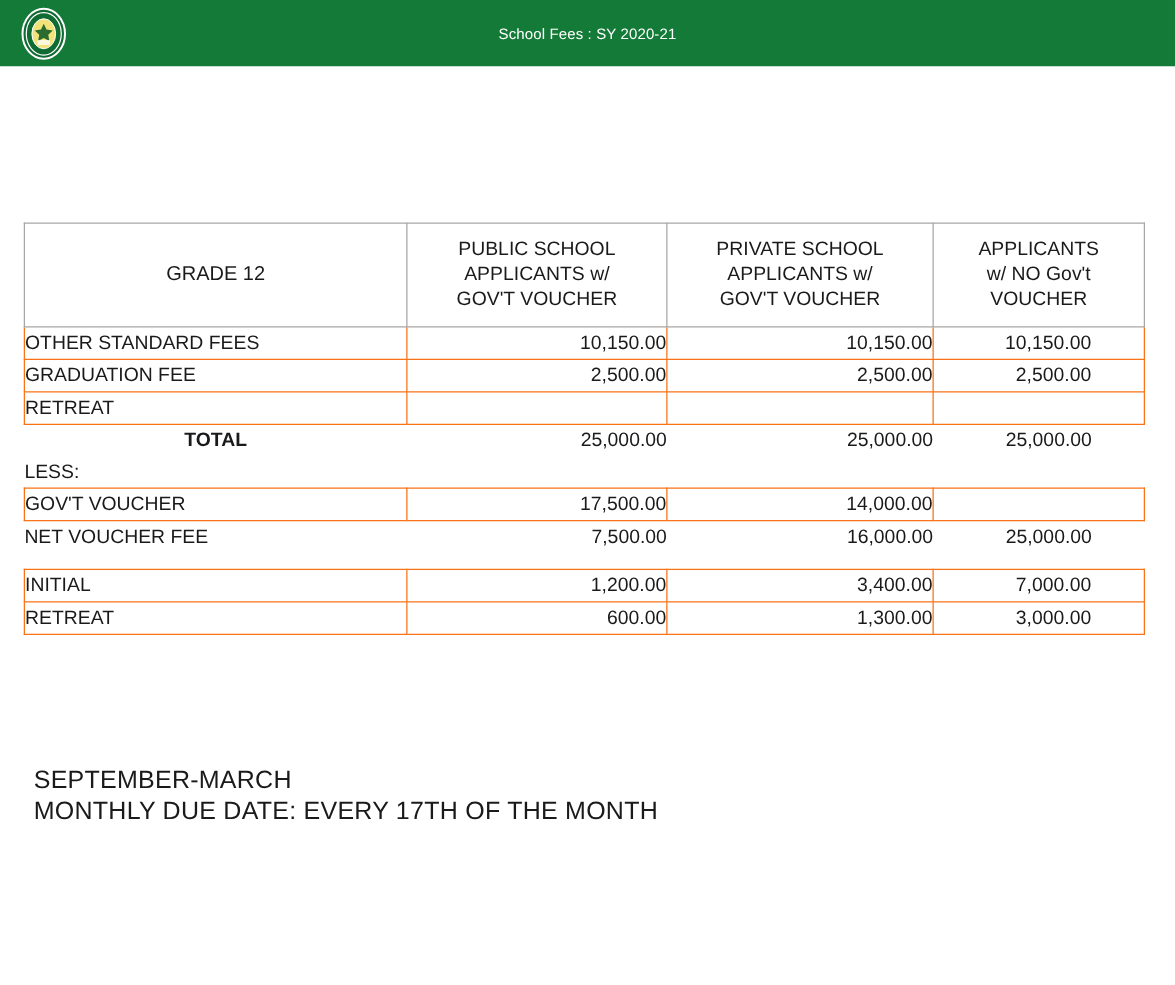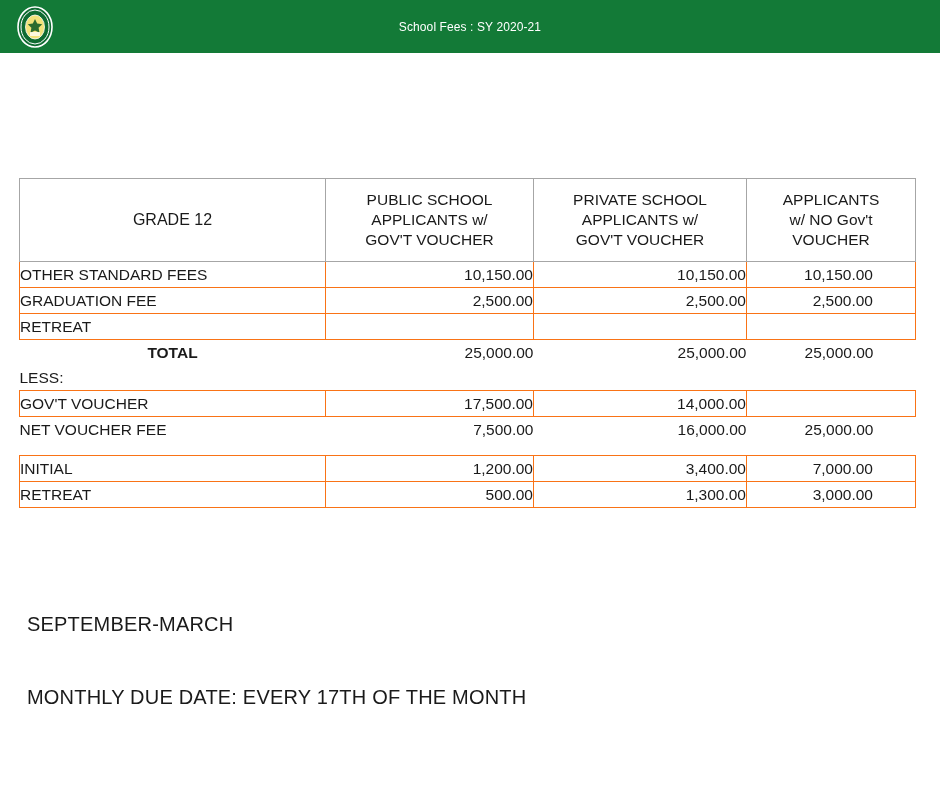--- a/index.html
+++ b/index.html
@@ -232,7 +232,7 @@
       </tr>
       <tr>
         <td class="bx cell-label">RETREAT</td>
-        <td class="bx cell-num">500.00</td>
+        <td class="bx cell-num">600.00</td>
         <td class="bx cell-num">1,300.00</td>
         <td class="bx cell-num c3">3,000.00</td>
       </tr>

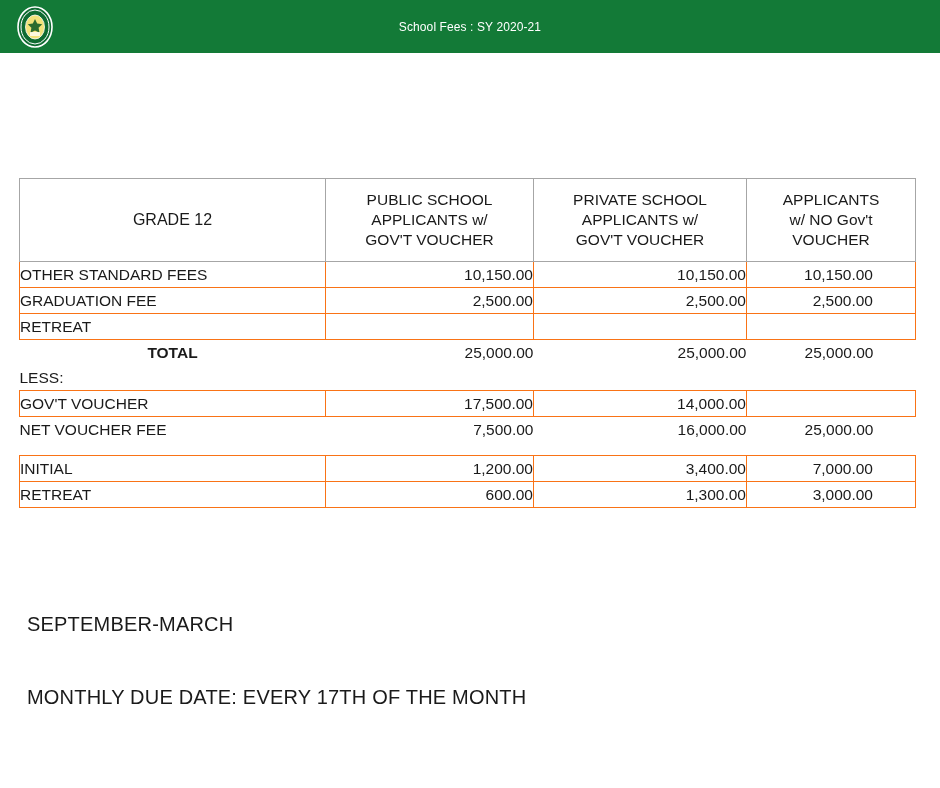--- a/index.html
+++ b/index.html
@@ -122,7 +122,7 @@
     white-space: nowrap;
   }
   .fn1 { top: 560px; }
-  .fn2 { top: 585px; margin-top: 48px; }
+  .fn2 { top: 585px; }
 </style>
 </head>
 <body>

